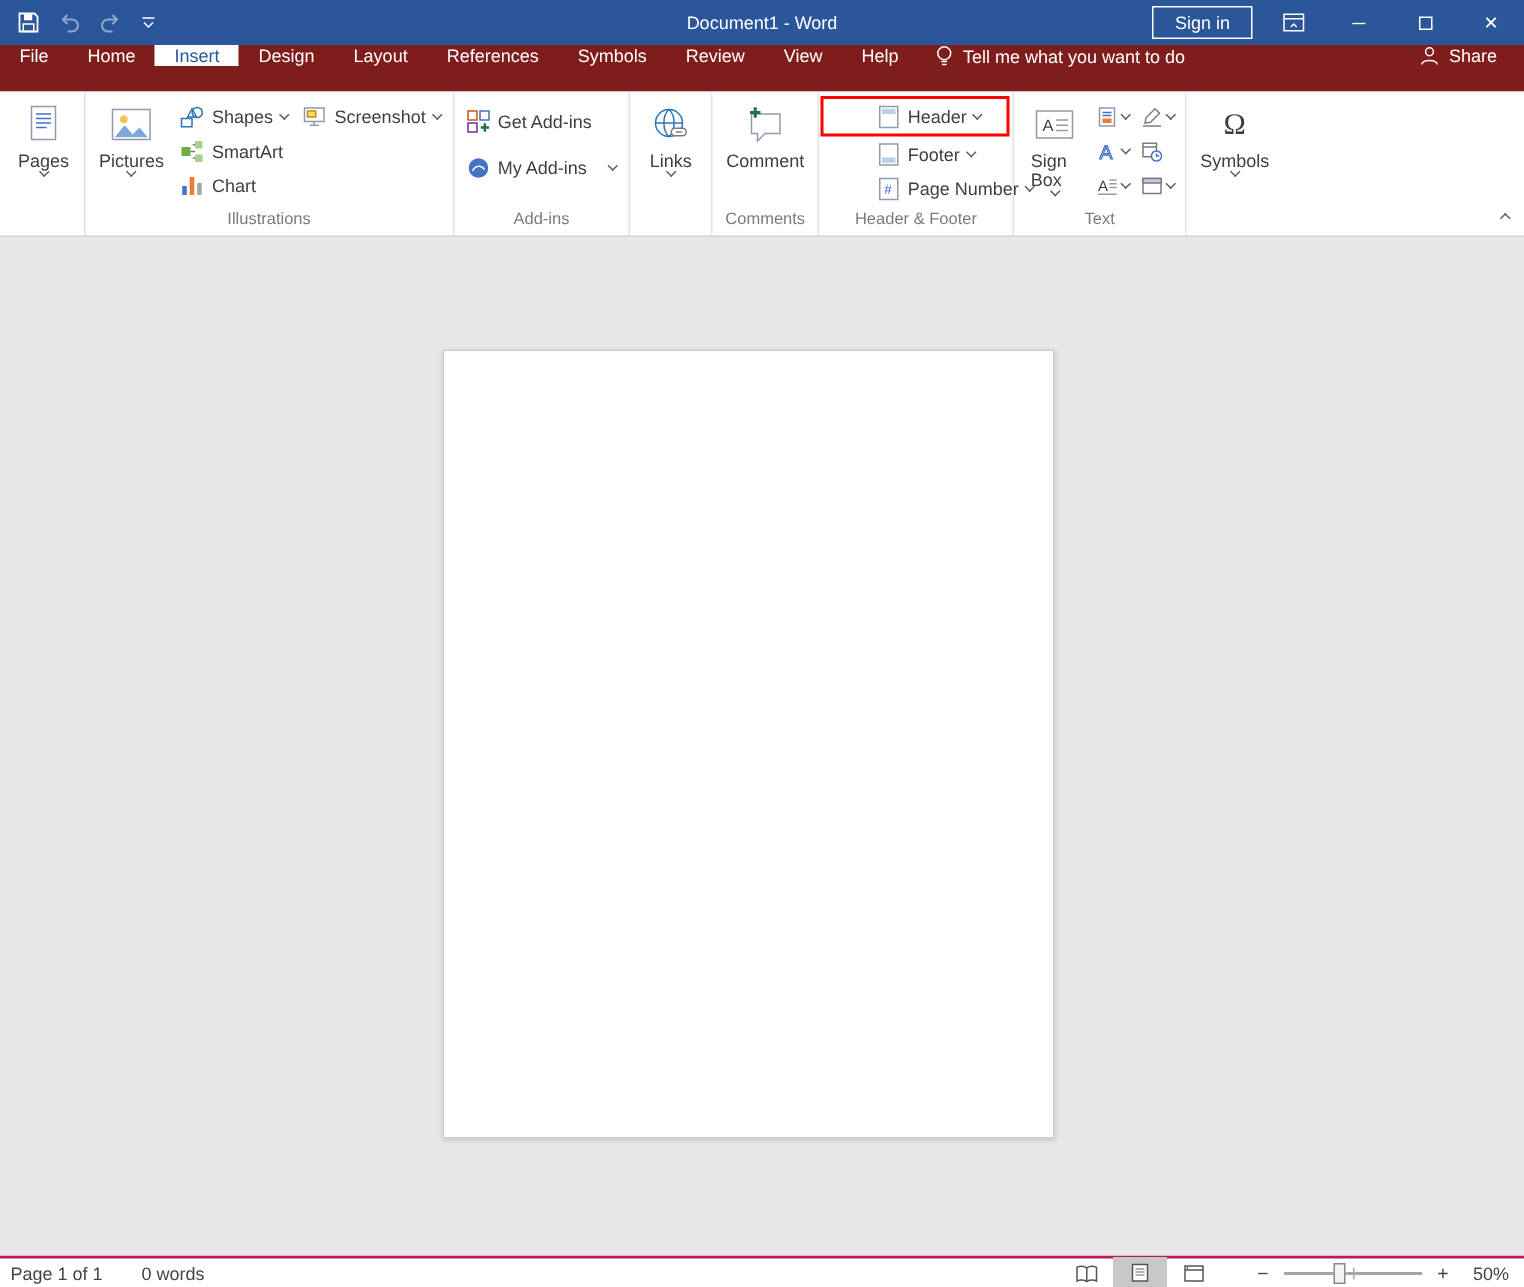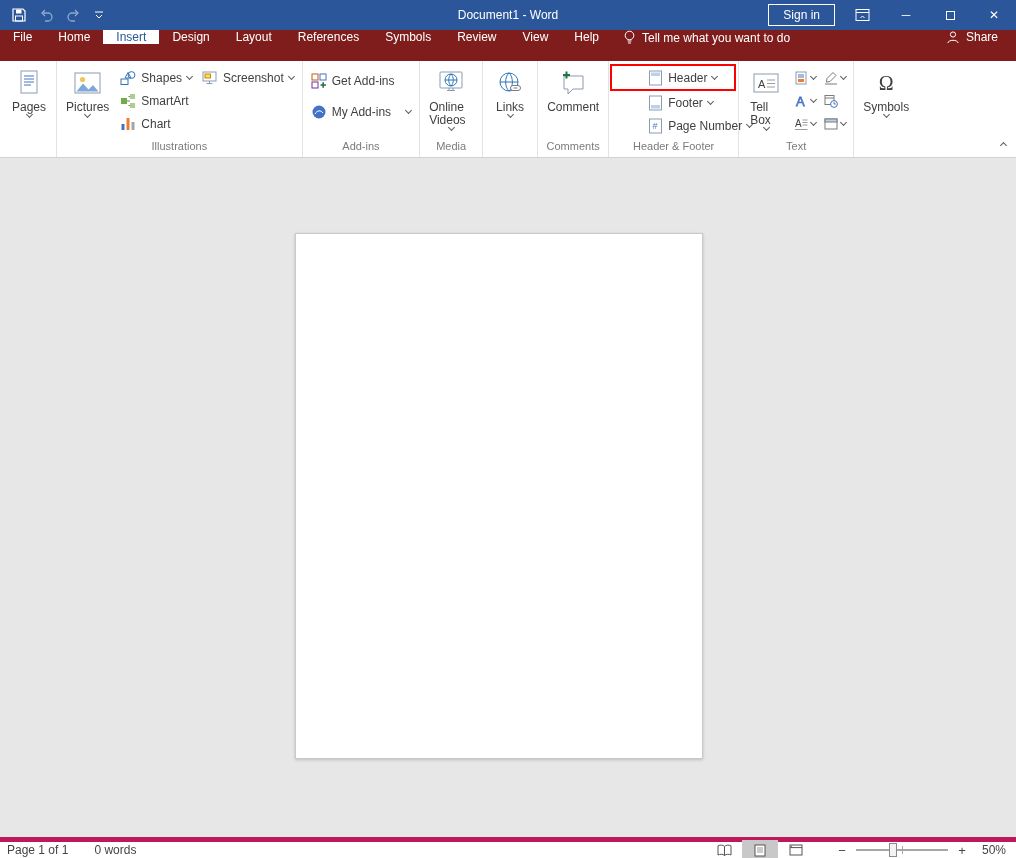--- a/index.html
+++ b/index.html
@@ -277,23 +277,6 @@
       <div class="rg-label">Add-ins</div>
     </div>
 
-    <div class="rgroup" style="min-width:60px;">
-      <div class="rg-content">
-        <button class="bigbtn">
-          <span class="bicon">
-            <svg width="24" height="24" viewBox="0 0 24 24">
-                <rect x="1" y="1" width="22" height="16" rx="1" fill="#fff" stroke="#8c9bb0"></rect>
-                <circle cx="12" cy="9" r="6" fill="none" stroke="#2e75b6"></circle>
-                <path d="M6 9h12M12 3c3 2.6 3 9.4 0 12M12 3c-3 2.6-3 9.4 0 12" fill="none" stroke="#2e75b6"></path>
-                <path d="M8 19.5h8M10 17v2.5M14 17v2.5" stroke="#8c9bb0"></path>
-              </svg>
-          </span>
-          <span class="blabel" style="max-width:44px;">Online Videos</span>
-          <span class="chev"></span>
-        </button>
-      </div>
-      <div class="rg-label">Media</div>
-    </div>
 
     <div class="rgroup" style="min-width:54px;">
       <div class="rg-content">

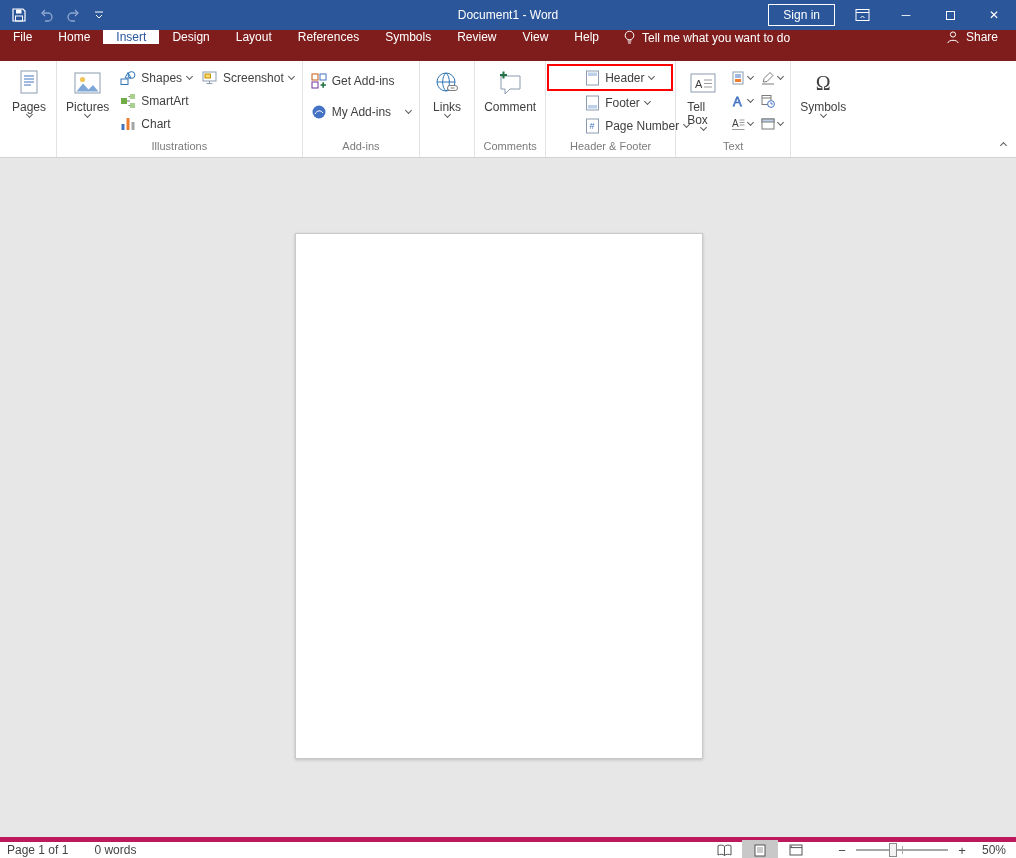--- a/index.html
+++ b/index.html
@@ -361,7 +361,7 @@
                 <path d="M14 9h8M14 12.5h8M14 16h8" stroke="#9b9b9b"></path>
               </svg>
           </span>
-          <span class="blabel" style="max-width:32px;">Tell Box</span>
+          <span class="blabel" style="max-width:32px;">Sign Box</span>
           <span class="chev"></span>
         </button>
         <div class="smallcol">

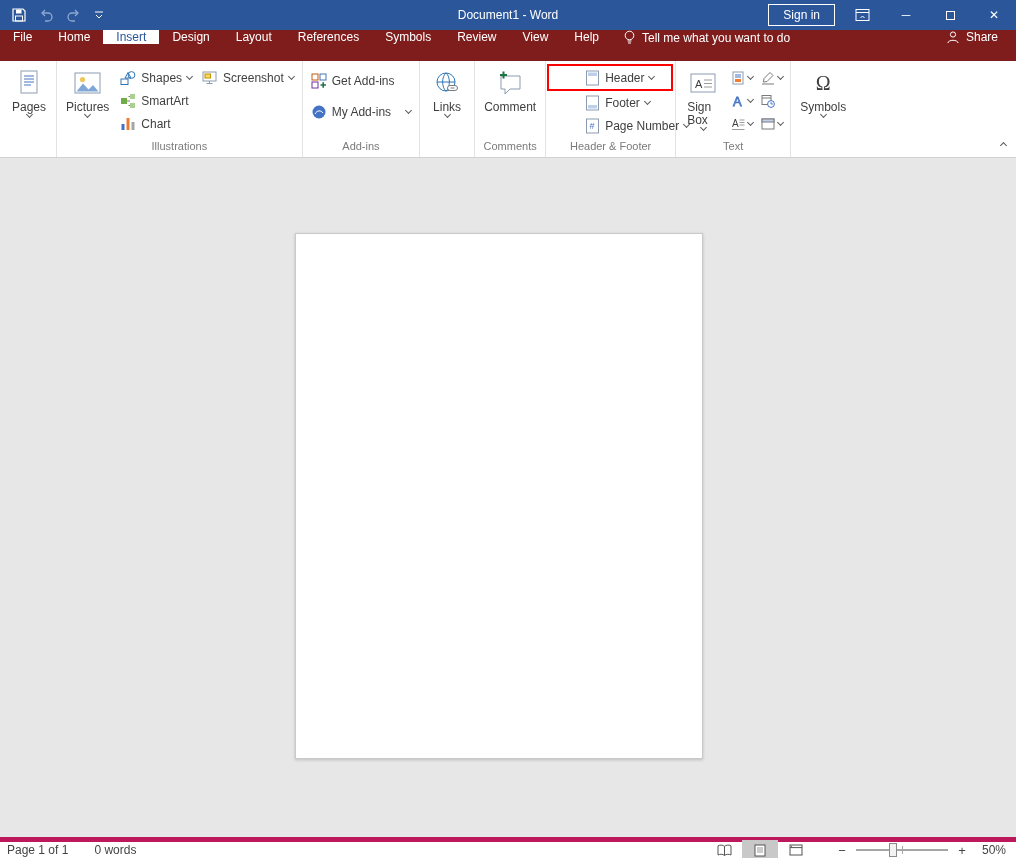--- a/index.html
+++ b/index.html
@@ -49,7 +49,7 @@
   .page { position:absolute; left:295px; top:75px; width:408px; height:526px; background:#fff; border:1px solid #c9c9c9; box-shadow:0 1px 3px rgba(0,0,0,0.18); }
 
   
-  .statusbar { height:21px; background:#ffffff; border-top:5px solid #be185d; display:flex; align-items:center; font-size:12px; color:#444; flex:none; }
+  .statusbar { height:21px; background:#ffffff; border-top:2px solid #be185d; display:flex; align-items:center; font-size:12px; color:#444; flex:none; }
   .sb-left { display:flex; align-items:center; gap:26px; padding-left:7px; }
   .sb-item { cursor:default; }
   .sb-right { margin-left:auto; display:flex; align-items:center; height:100%; }

